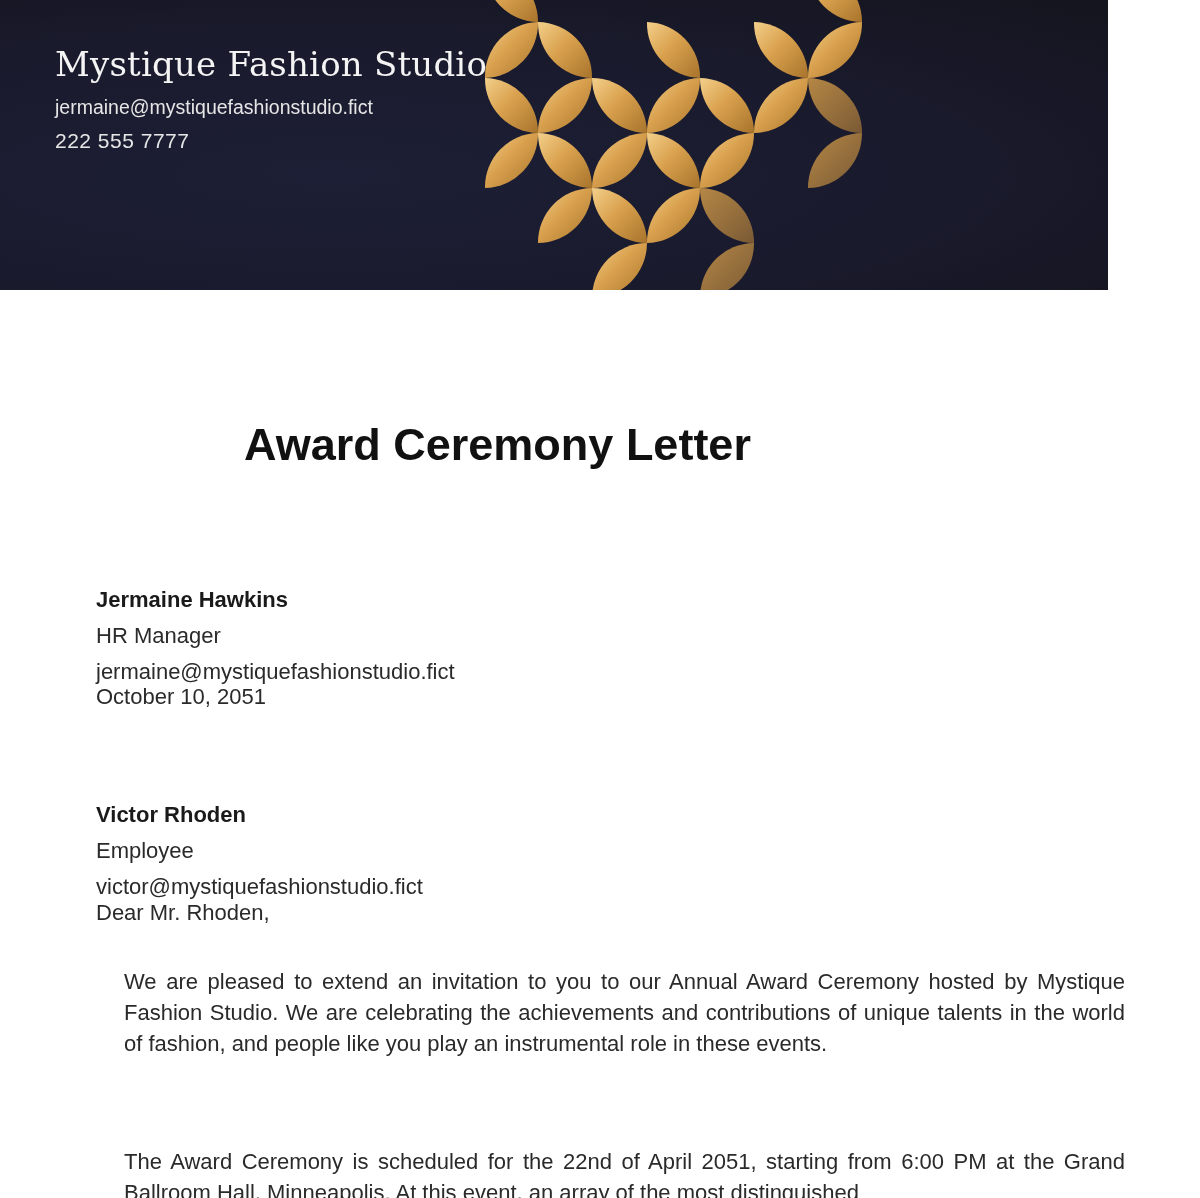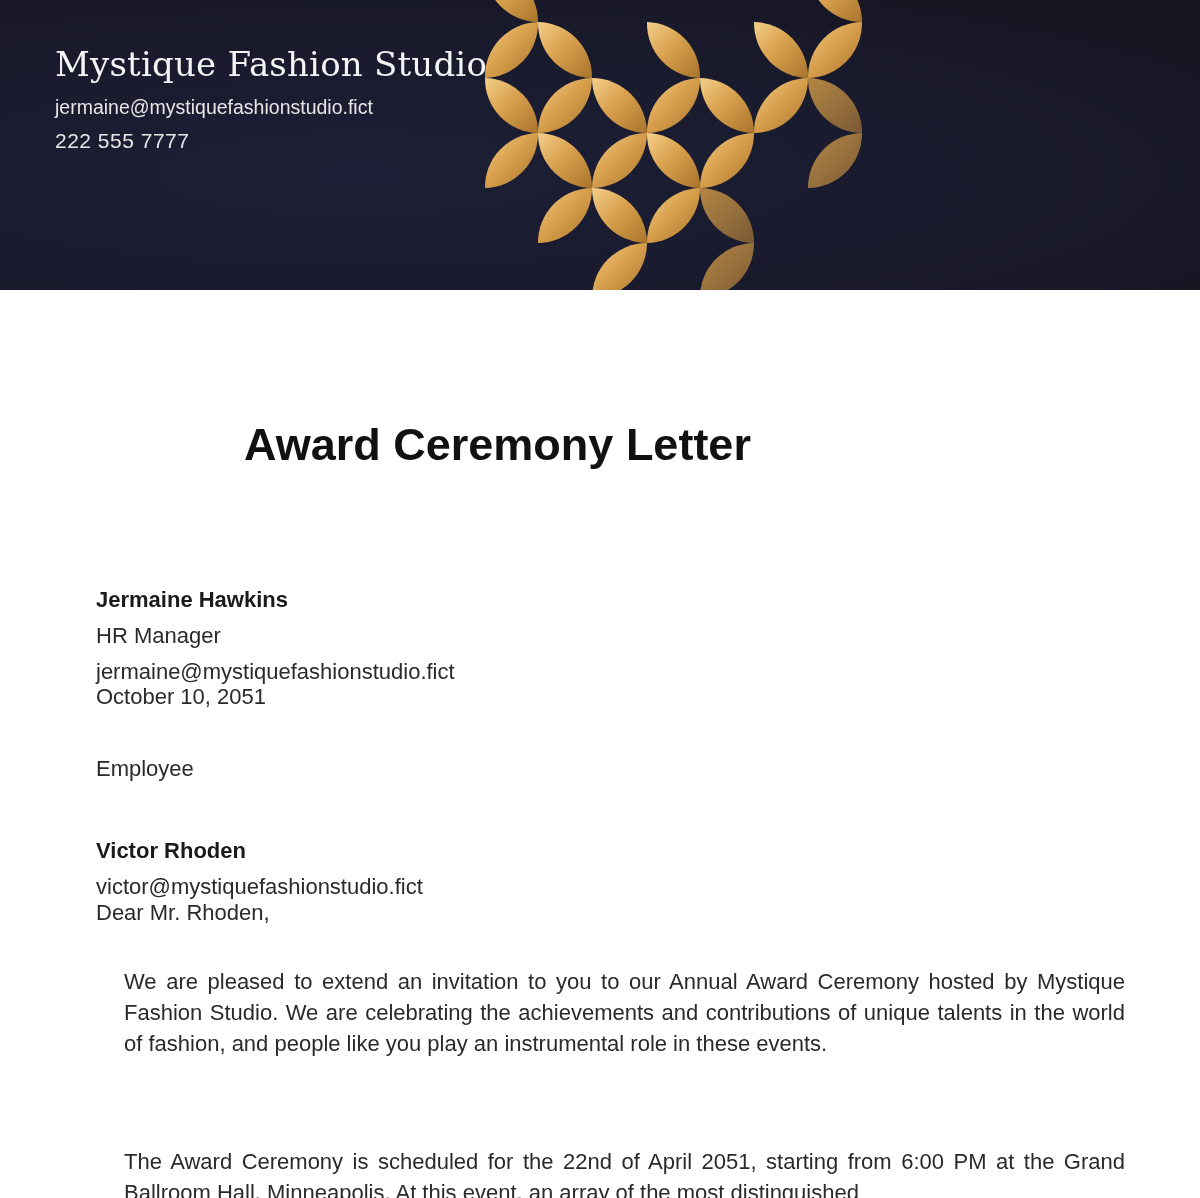--- a/index.html
+++ b/index.html
@@ -7,7 +7,7 @@
     body { position: relative; font-family: "Liberation Sans", "DejaVu Sans", sans-serif; color: #222222; }
 
     .header-band {
-      position: absolute; left: 0; top: 0; width: 1200px; height: 290px;
+      position: absolute; left: 0; top: 0; width: 1108px; height: 290px;
       background: radial-gradient(ellipse at 30% 60%, #1d1f36 0%, #191a2c 55%, #15151f 100%);
       overflow: hidden;
     }

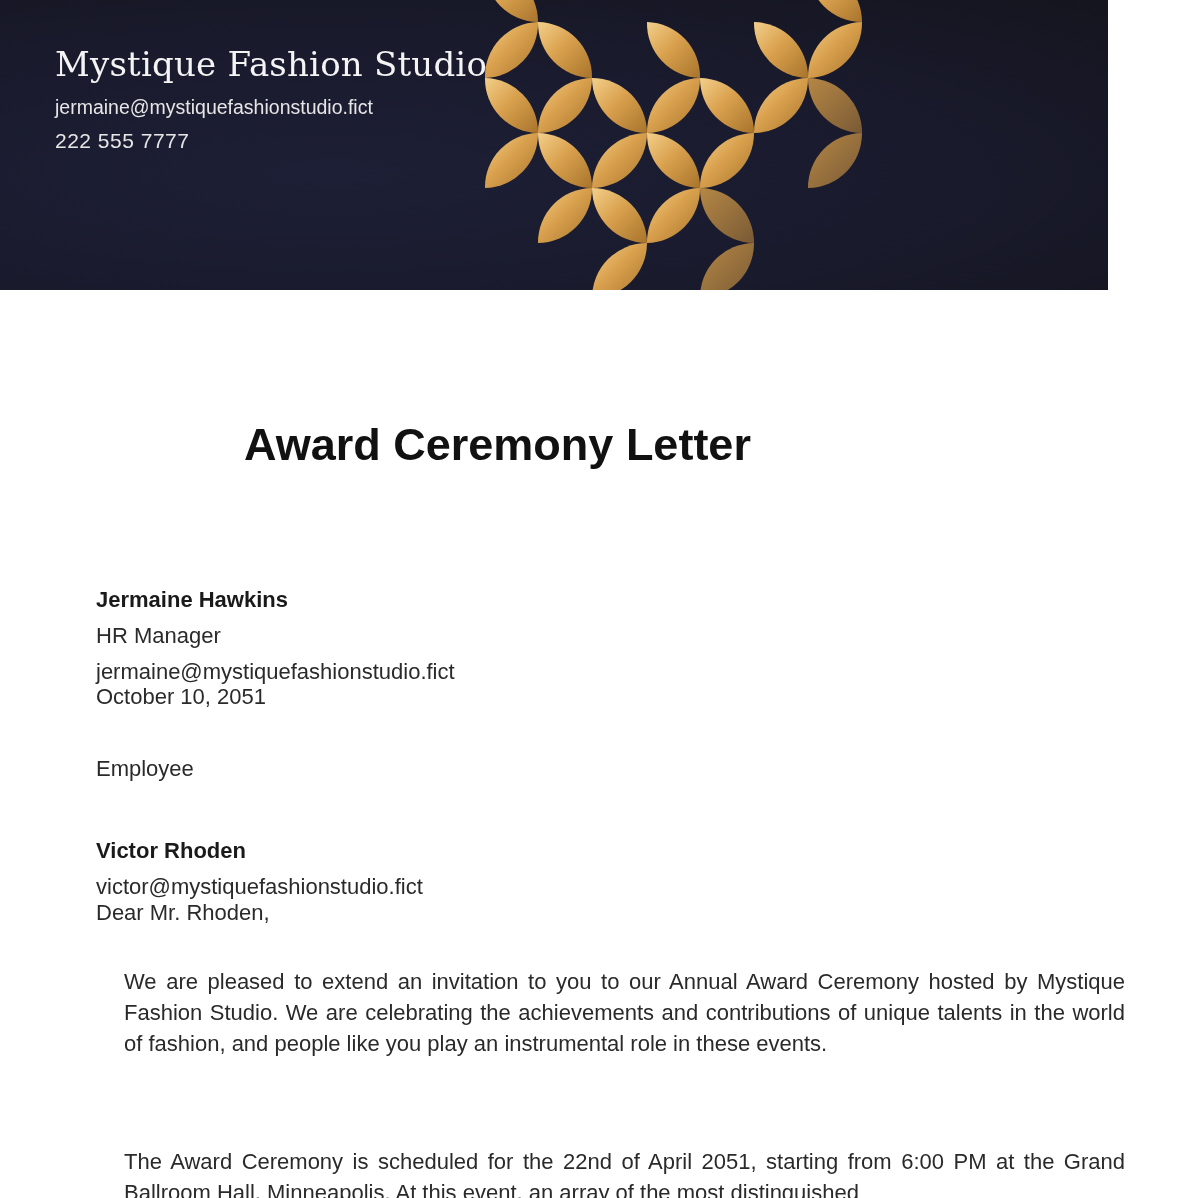--- a/index.html
+++ b/index.html
@@ -99,8 +99,8 @@
   </div>
   <div class="date line">October 10, 2051</div>
   <div class="recipient">
+    <div class="line bold">Victor Rhoden</div>
     <div class="line">Employee</div>
-    <div class="line bold">Victor Rhoden</div>
     <div class="line">victor@mystiquefashionstudio.fict</div>
   </div>
   <div class="salutation line">Dear Mr. Rhoden,</div>

